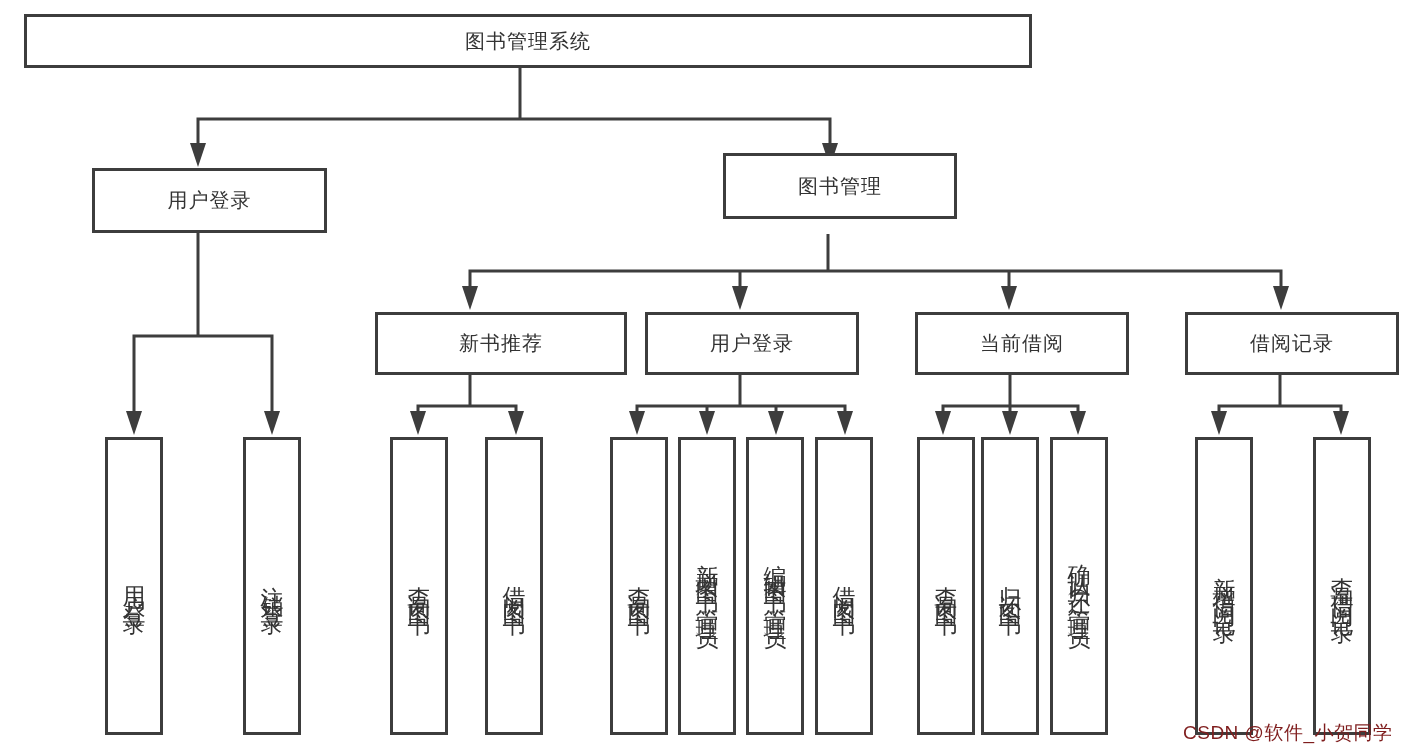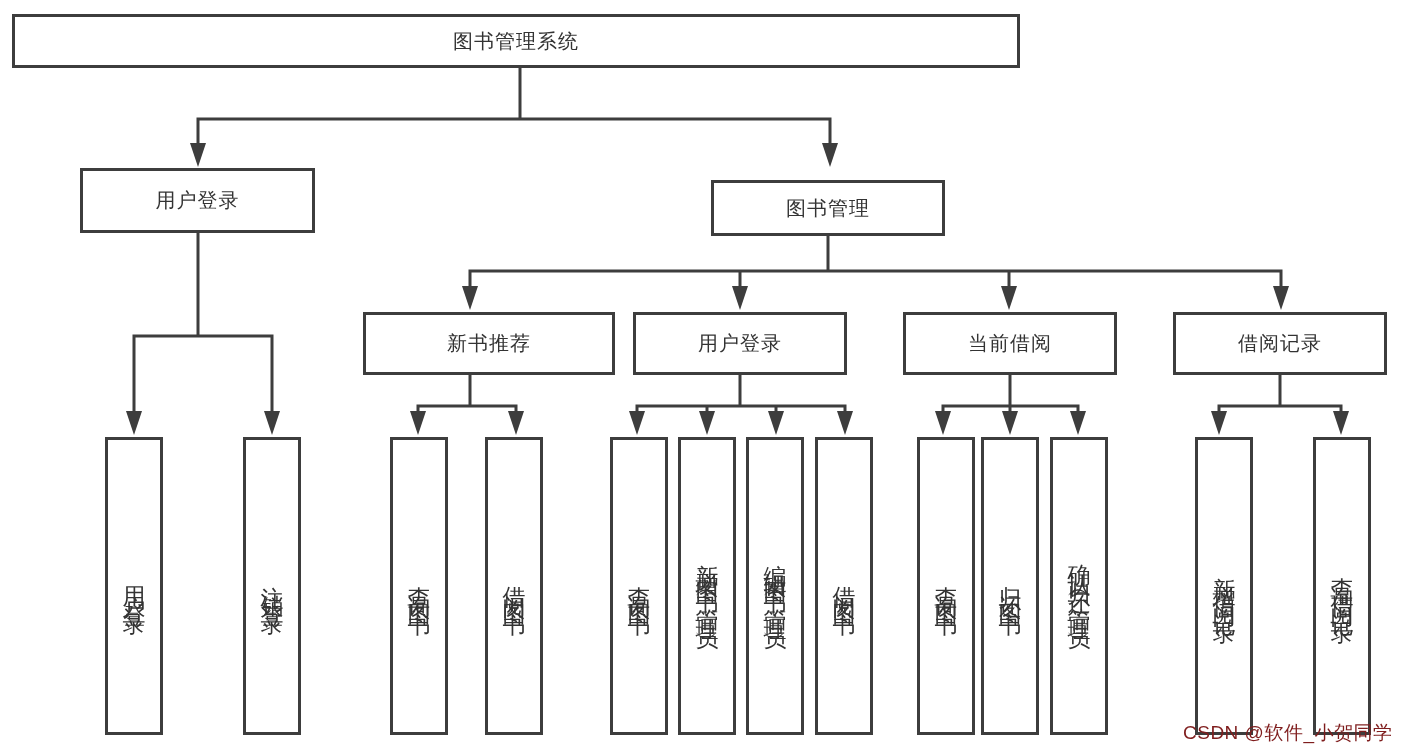--- a/index.html
+++ b/index.html
@@ -36,6 +36,7 @@
     font-size: 20px;
     letter-spacing: 1px;
     white-space: nowrap;
+    margin-left: 12px;
   }
   .root {
     font-size: 20px;

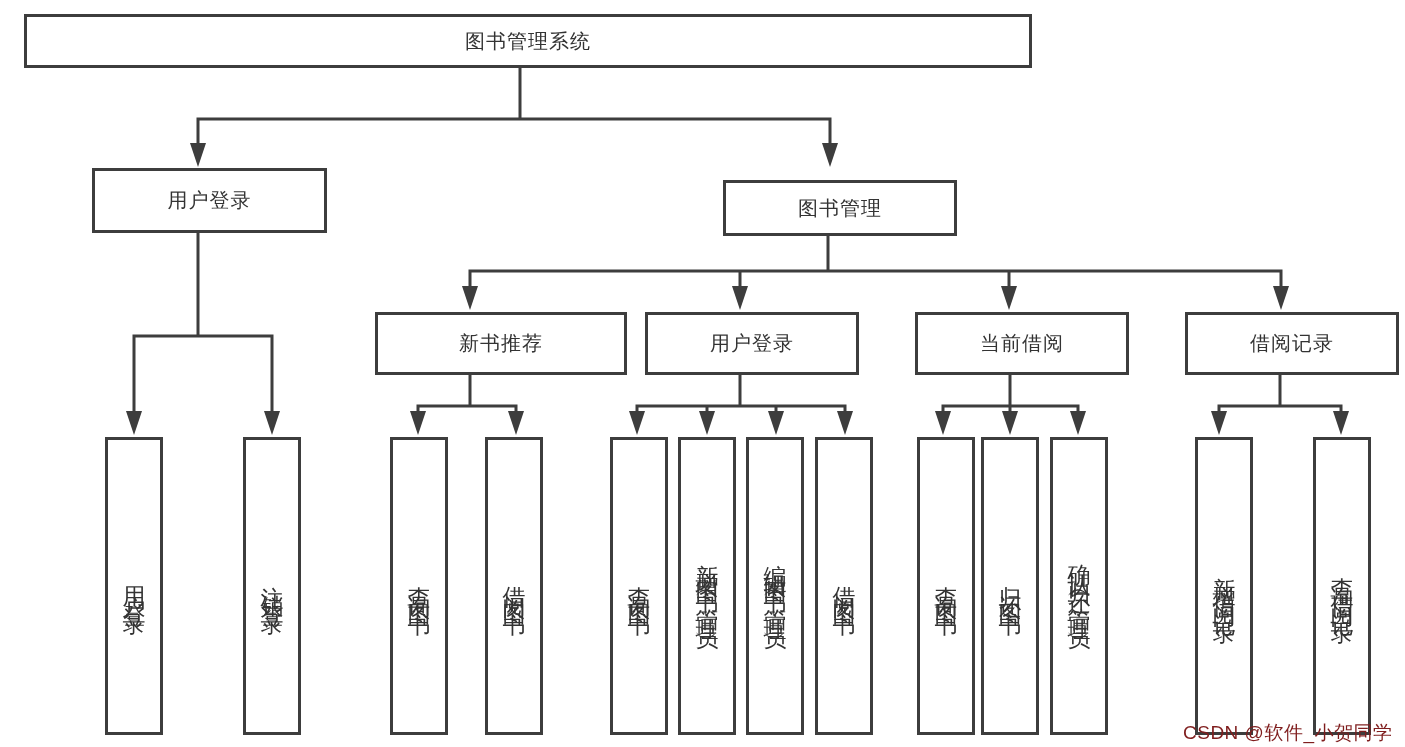--- a/index.html
+++ b/index.html
@@ -139,7 +139,7 @@
   <div class="node hbox" style="left:80px; top:168px; width:235px; height:65px;">
     <span>用户登录</span>
   </div>
-  <div class="node hbox" style="left:711px; top:180px; width:234px; height:56px;">
+  <div class="node hbox" style="left:711px; top:153px; width:234px; height:66px;">
     <span>图书管理</span>
   </div>
 

